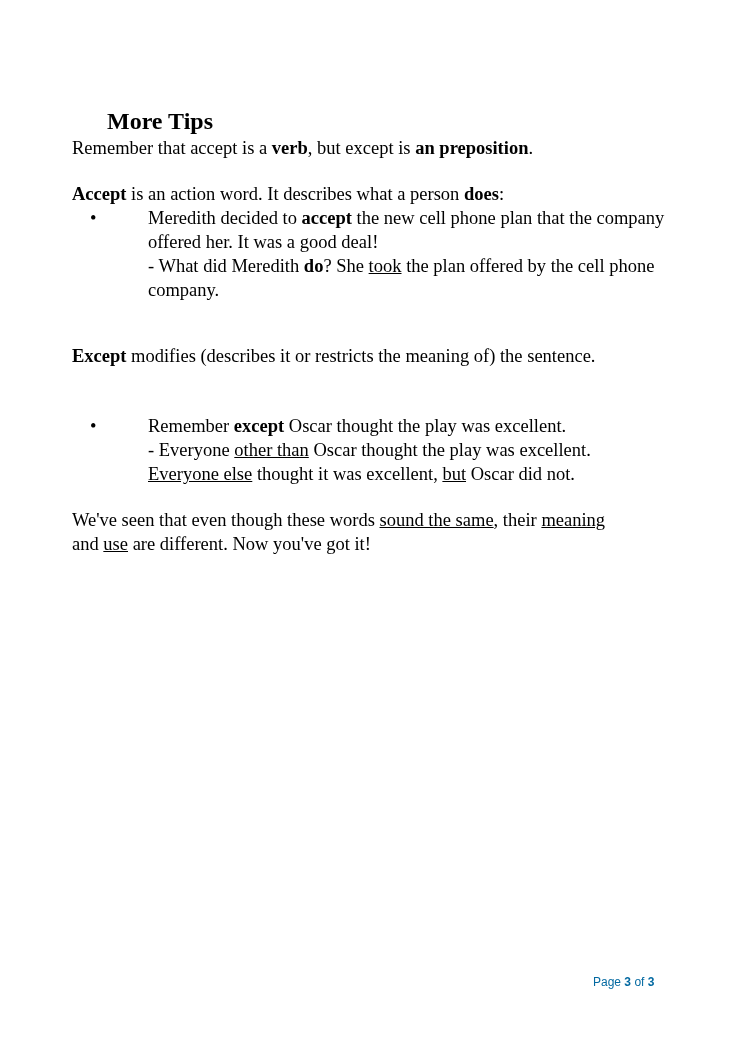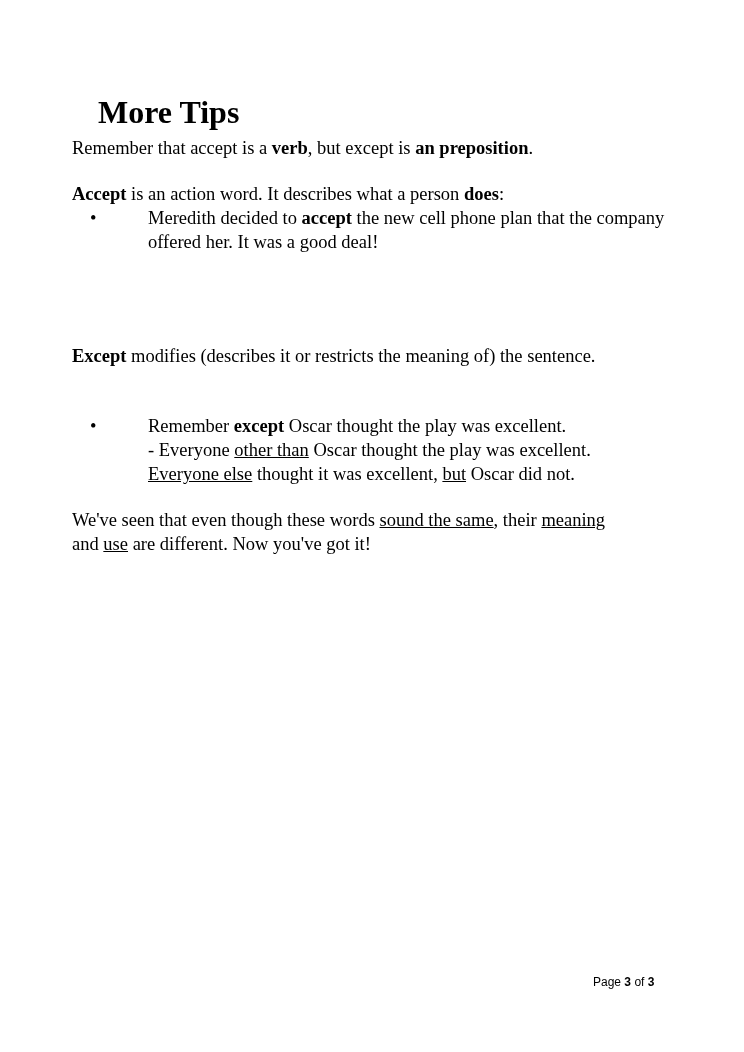--- a/index.html
+++ b/index.html
@@ -6,7 +6,7 @@
   body { width: 744px; height: 1052px; position: relative; overflow: hidden;
          font-family: "Liberation Serif", "DejaVu Serif", serif; color: #000; }
   .page { position: absolute; left: 0; top: 0; width: 744px; height: 1052px; }
-  .title { position: absolute; left: 90px; top: 88px; font-size: 32px; font-weight: bold; line-height: 32px; margin: 8px; }
+  .title { position: absolute; left: 90px; top: 88px; font-size: 24px; font-weight: bold; line-height: 32px; margin: 17px; }
   .p { position: absolute; left: 72px; font-size: 18.5px; line-height: 24px; margin: 0; width: 560px; }
   .bullet { position: absolute; left: 90px; font-size: 18.5px; line-height: 24px; }
   .bullet-dot { position: absolute; left: 0; top: 0; width: 20px; }

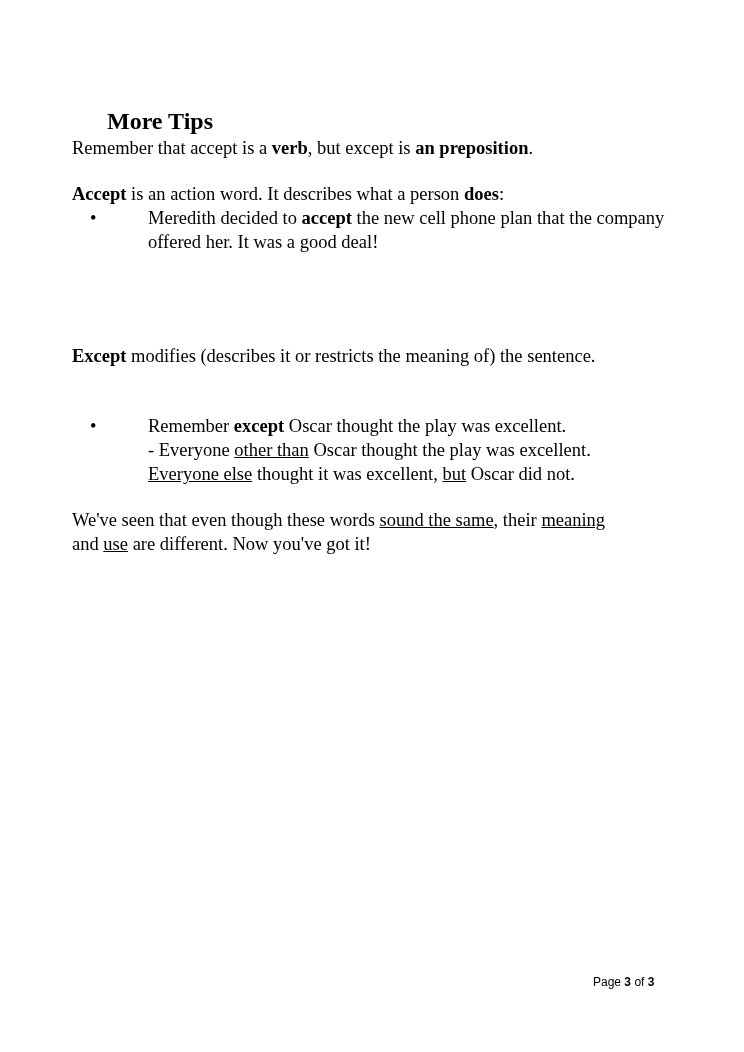--- a/index.html
+++ b/index.html
@@ -30,6 +30,7 @@
     <span class="bullet-dot">•</span>
     <div class="bullet-body">
       <div><span>Meredith decided to </span><b>accept</b><span> the new cell phone plan that the company offered her. It was a good deal!</span></div>
+      <div><span>- What did Meredith </span><b>do</b><span>? She </span><u>took</u><span> the plan offered by the cell phone company.</span></div>
     </div>
   </div>
 

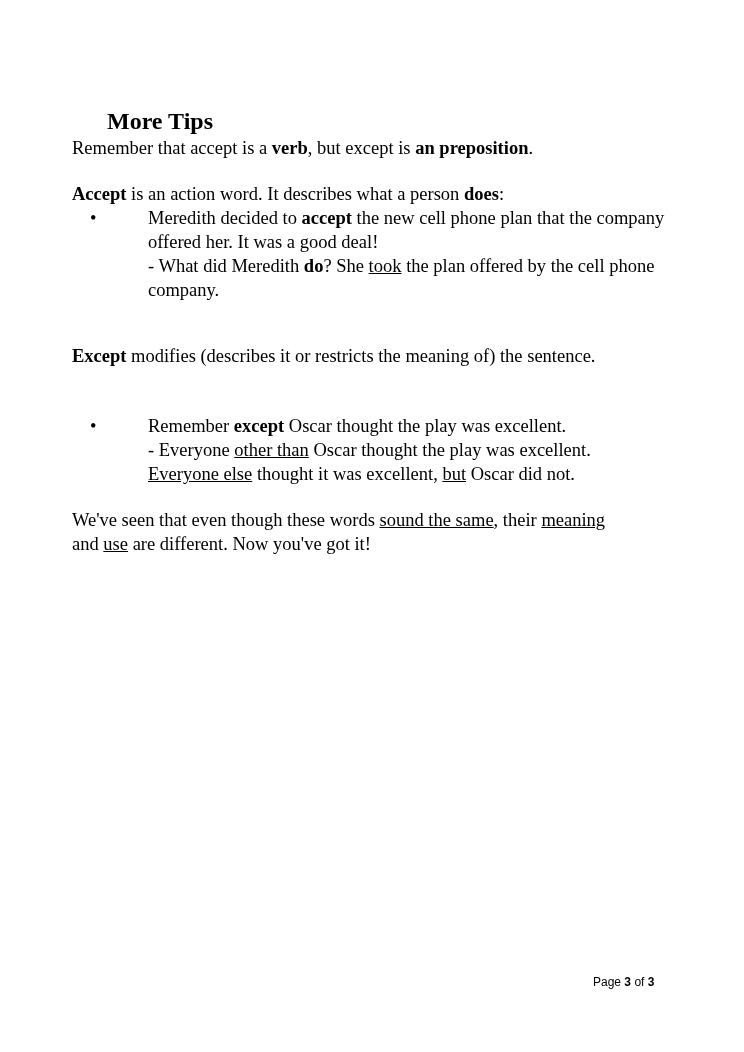--- a/index.html
+++ b/index.html
@@ -13,7 +13,7 @@
   .bullet-body { position: absolute; left: 58px; width: 520px; }
   b { font-weight: bold; }
   u { text-decoration: underline; }
-  .footer { position: absolute; left: 593px; top: 975px; font-family: "Liberation Sans", "DejaVu Sans", sans-serif; font-size: 12px; color: #000000; }
+  .footer { position: absolute; left: 593px; top: 975px; font-family: "Liberation Sans", "DejaVu Sans", sans-serif; font-size: 12px; color: #0369a1; }
 </style>
 </head>
 <body>

